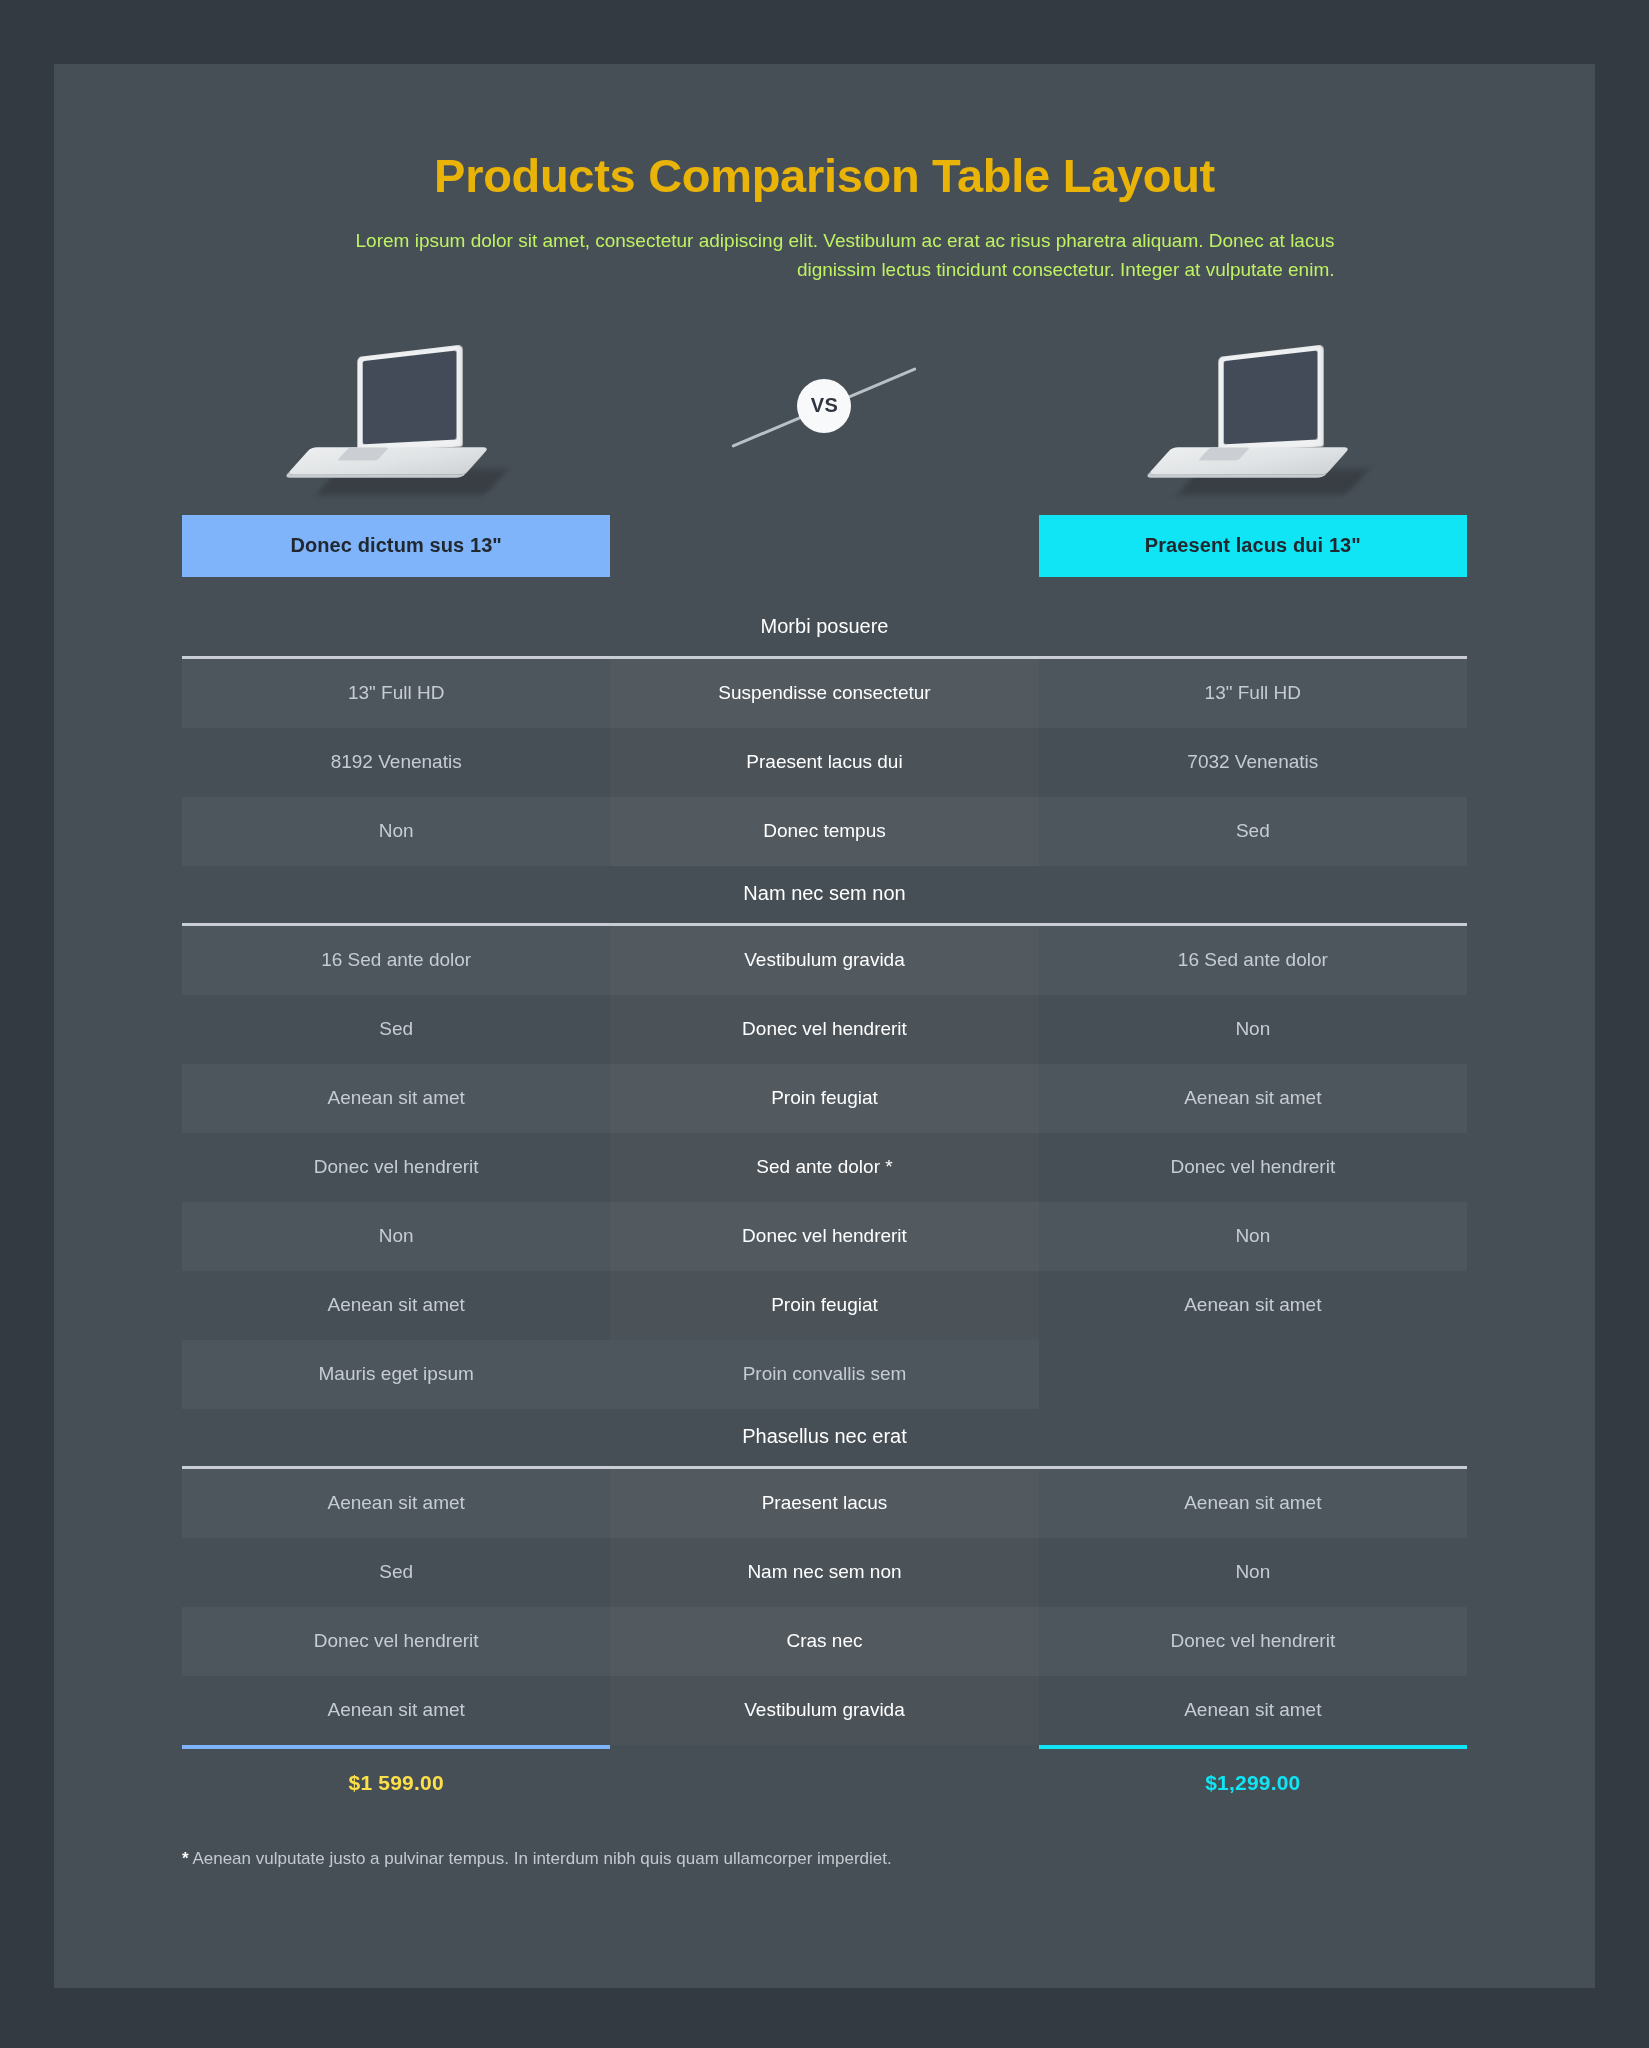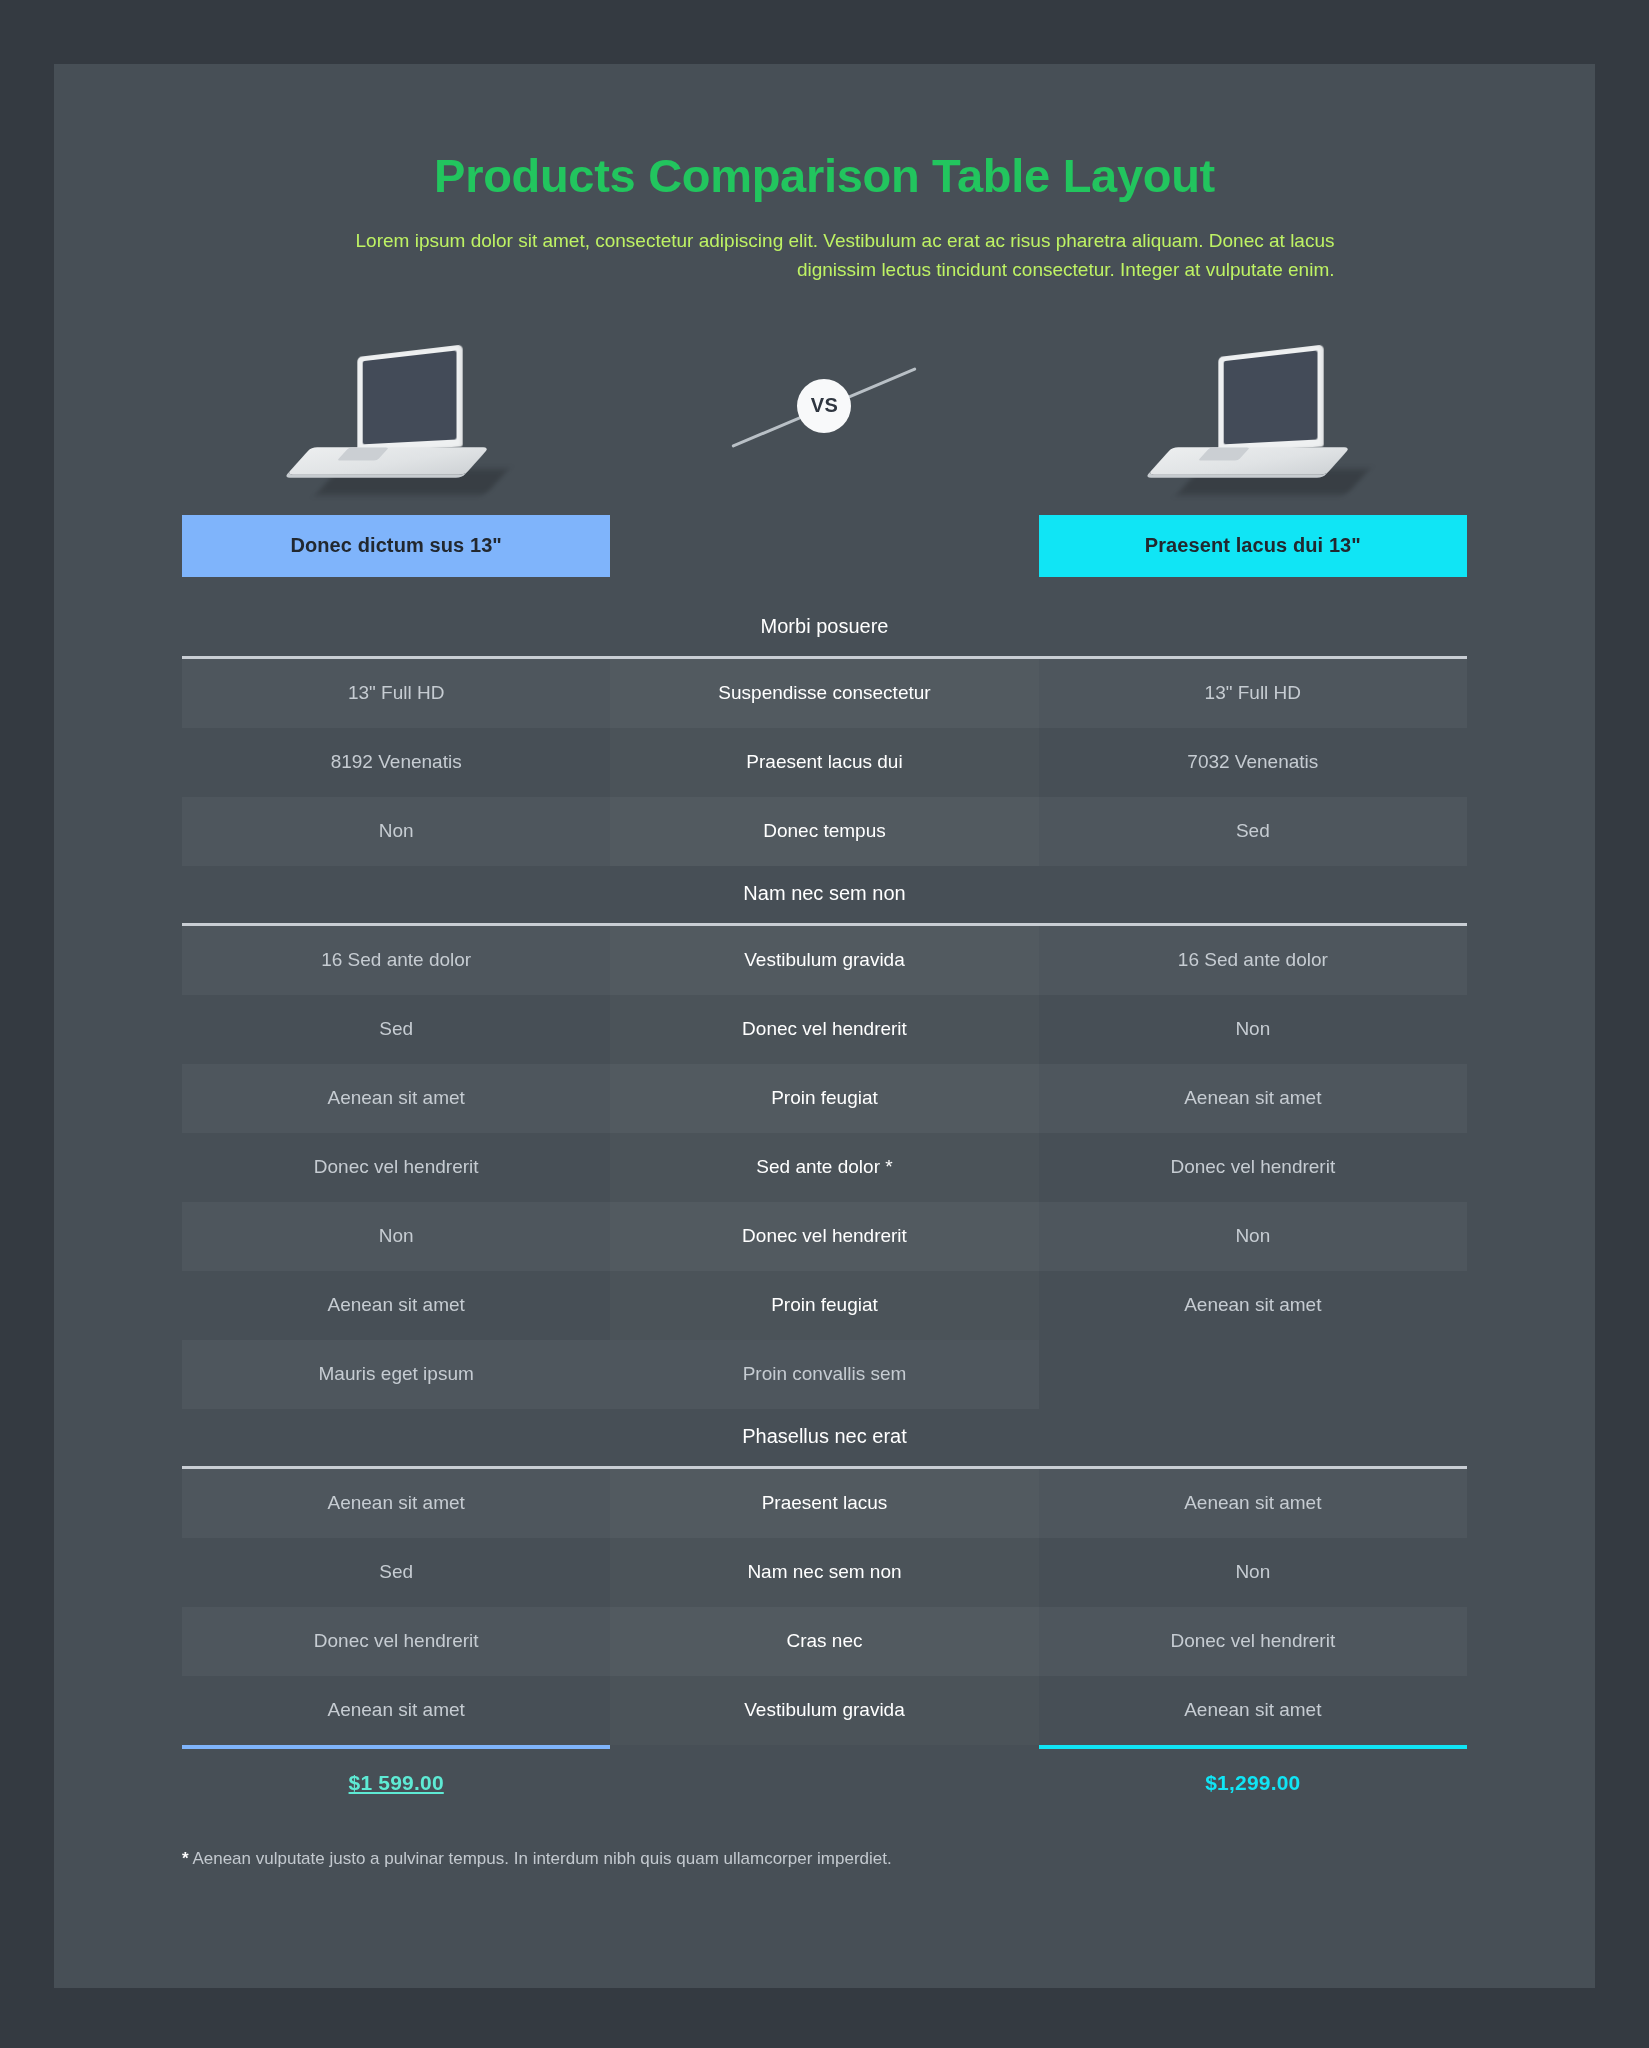--- a/index.html
+++ b/index.html
@@ -21,7 +21,7 @@
   
   .title {
     text-align:center;
-    color:#22c55e;
+    color:#eab308;
     font-size:47px;
     font-weight:bold;
     letter-spacing:-0.3px;

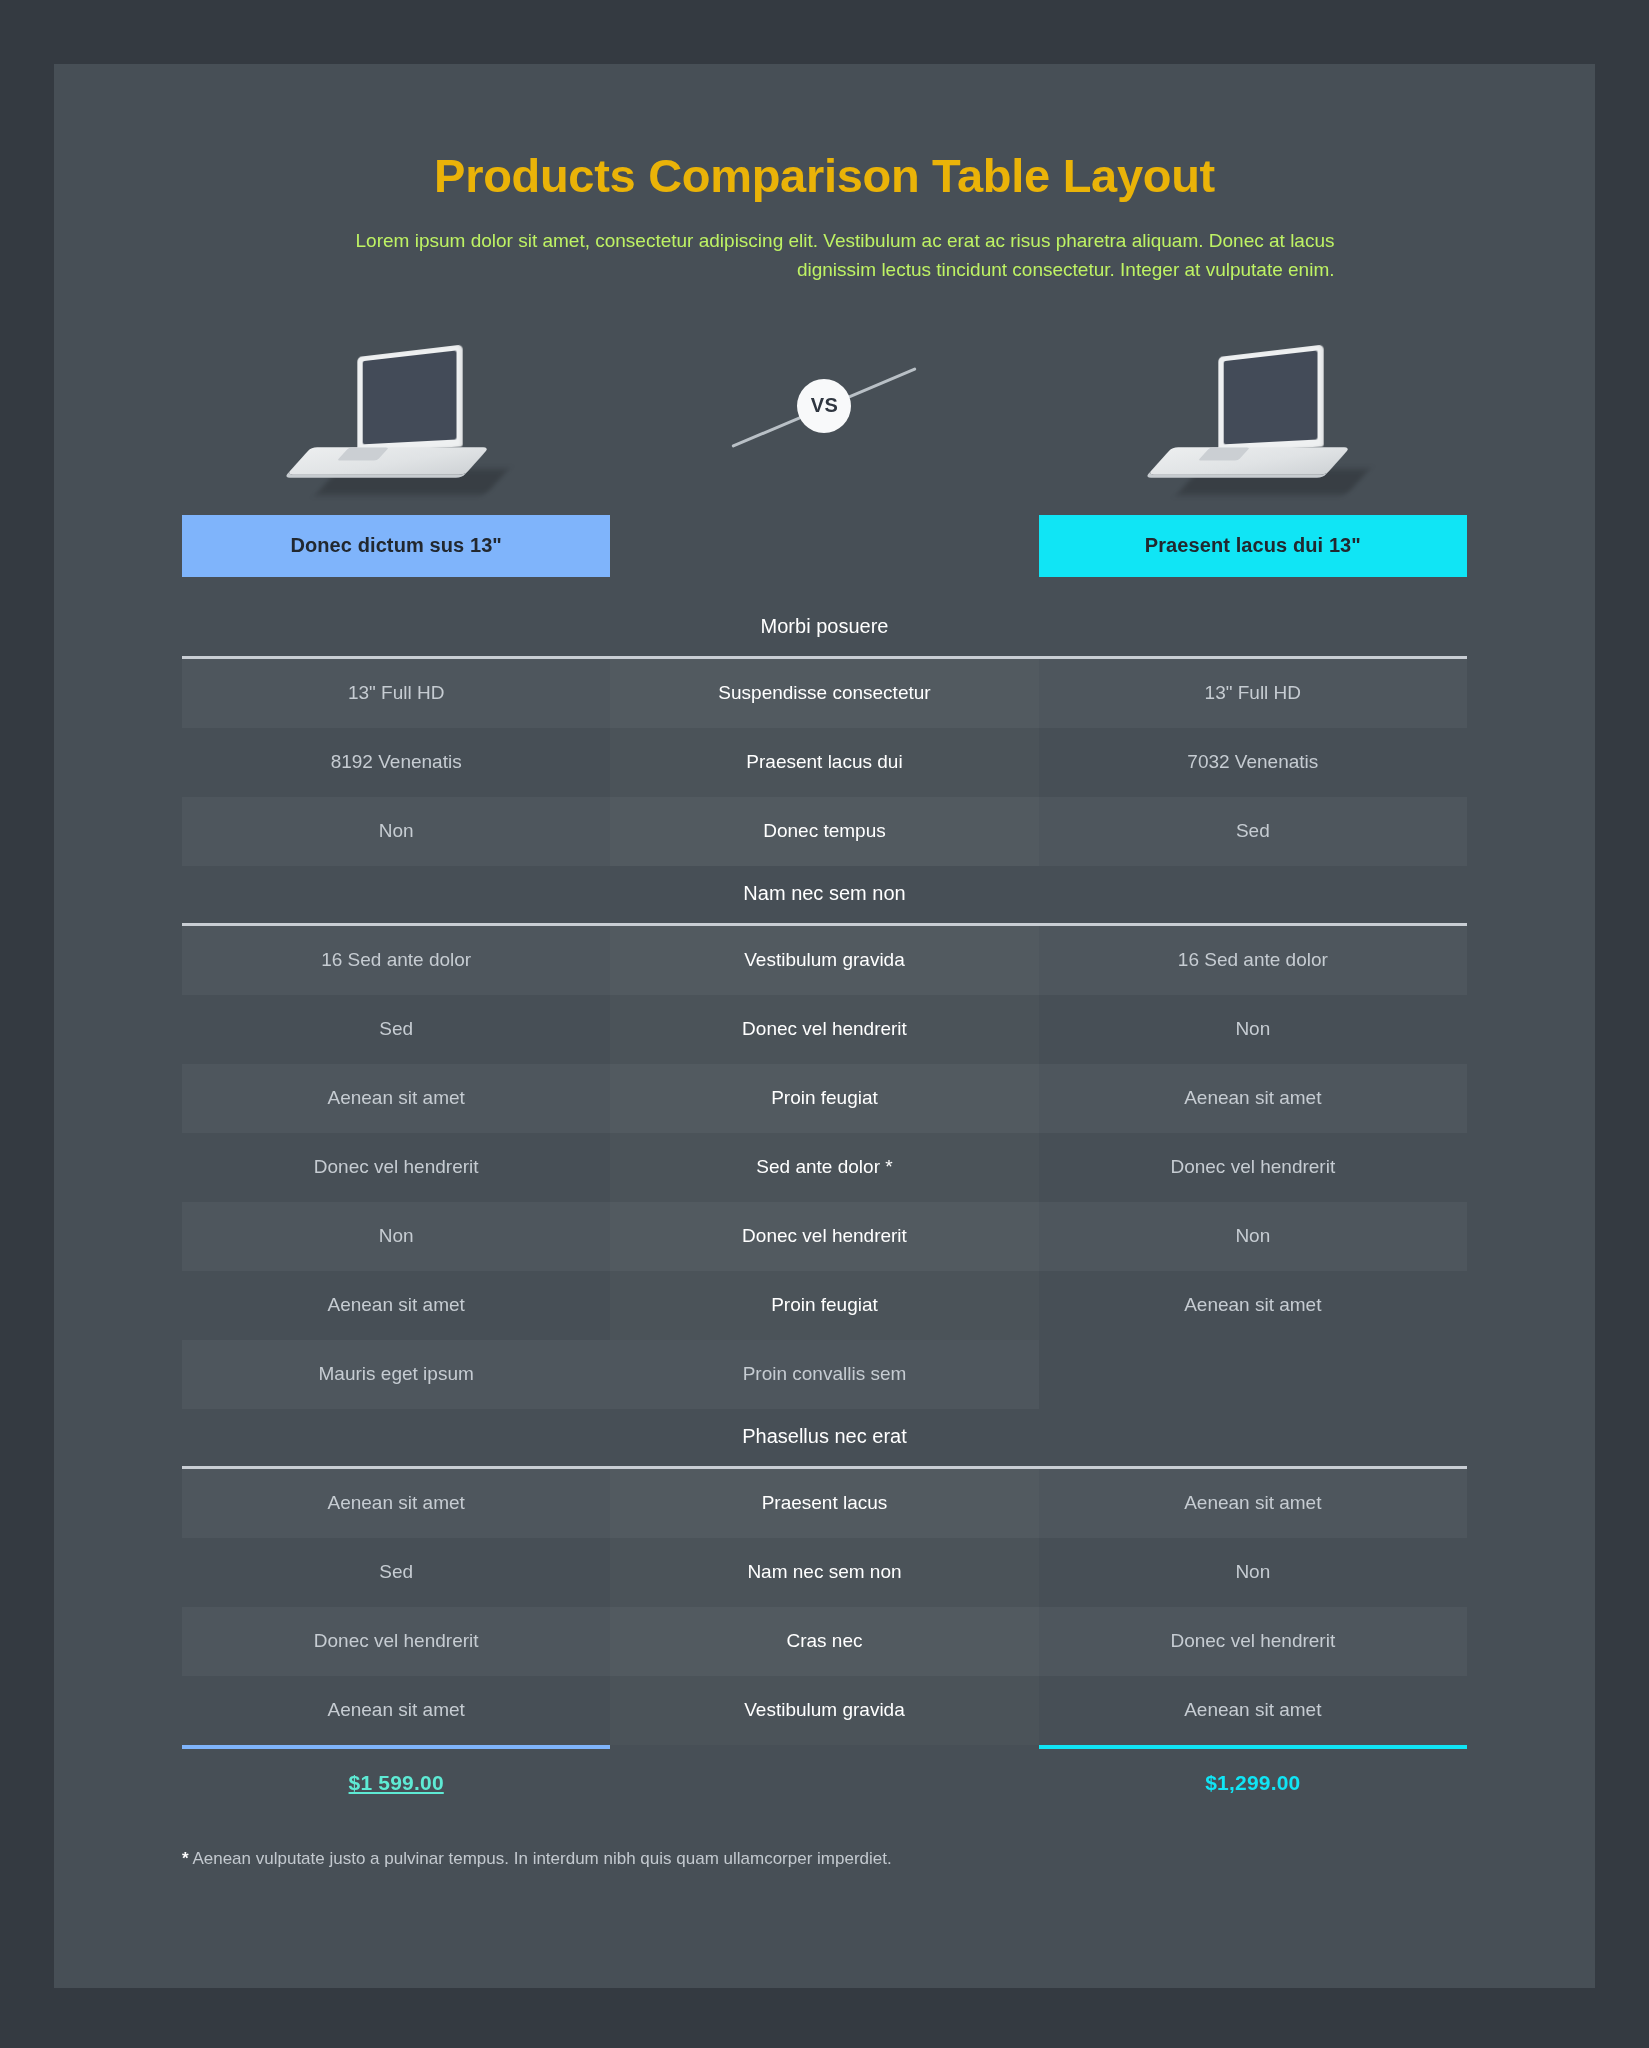--- a/index.html
+++ b/index.html
@@ -162,7 +162,7 @@
     font-size:21px; font-weight:bold; padding-top:22px;
     letter-spacing:.2px;
   }
-  .price-val.blue { color:#5eead4;text-decoration:underline; }
+  .price-val.blue { color:#fde047; }
   .price-val.cyan { color:#10e5f5; }
 
   

